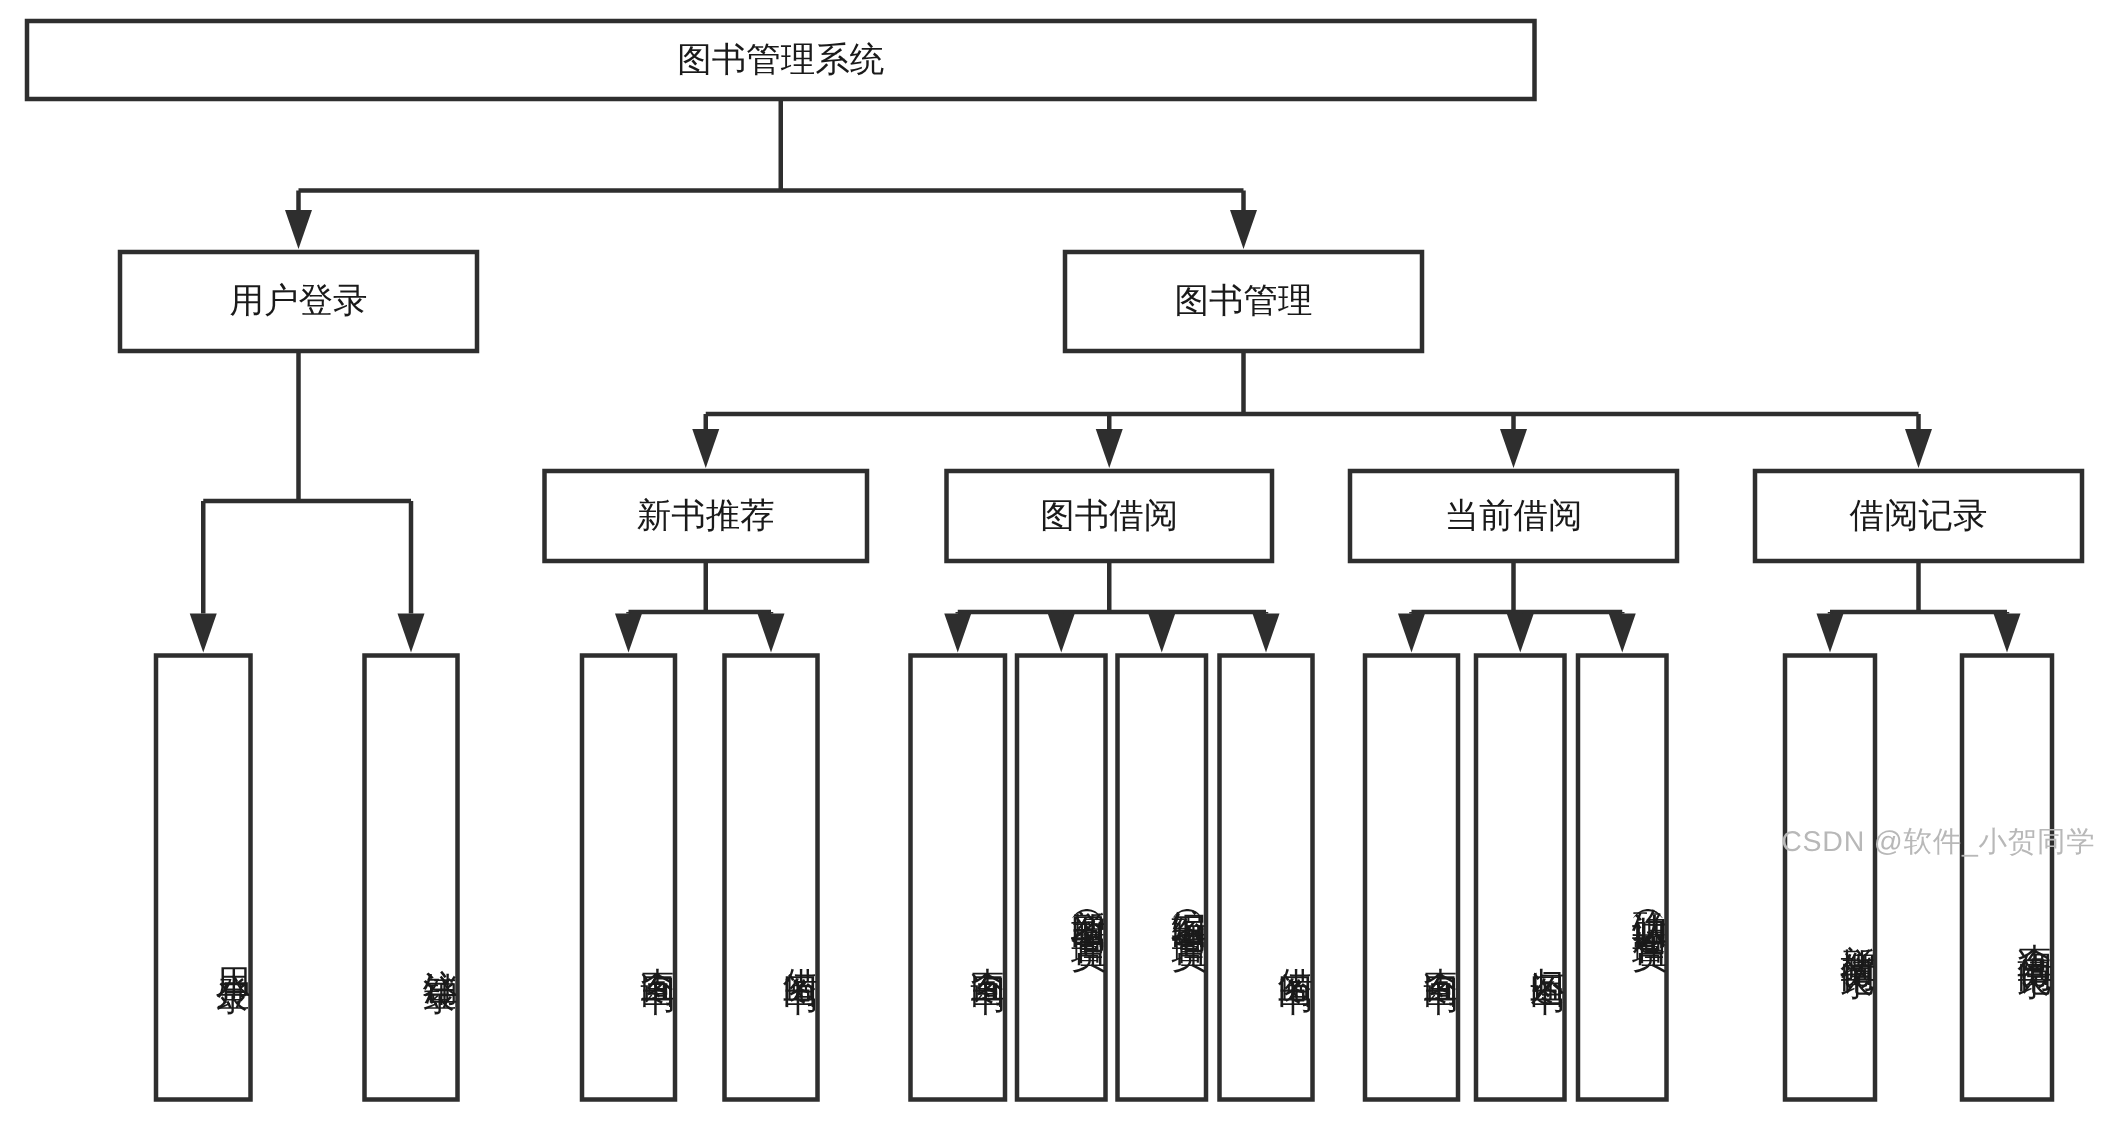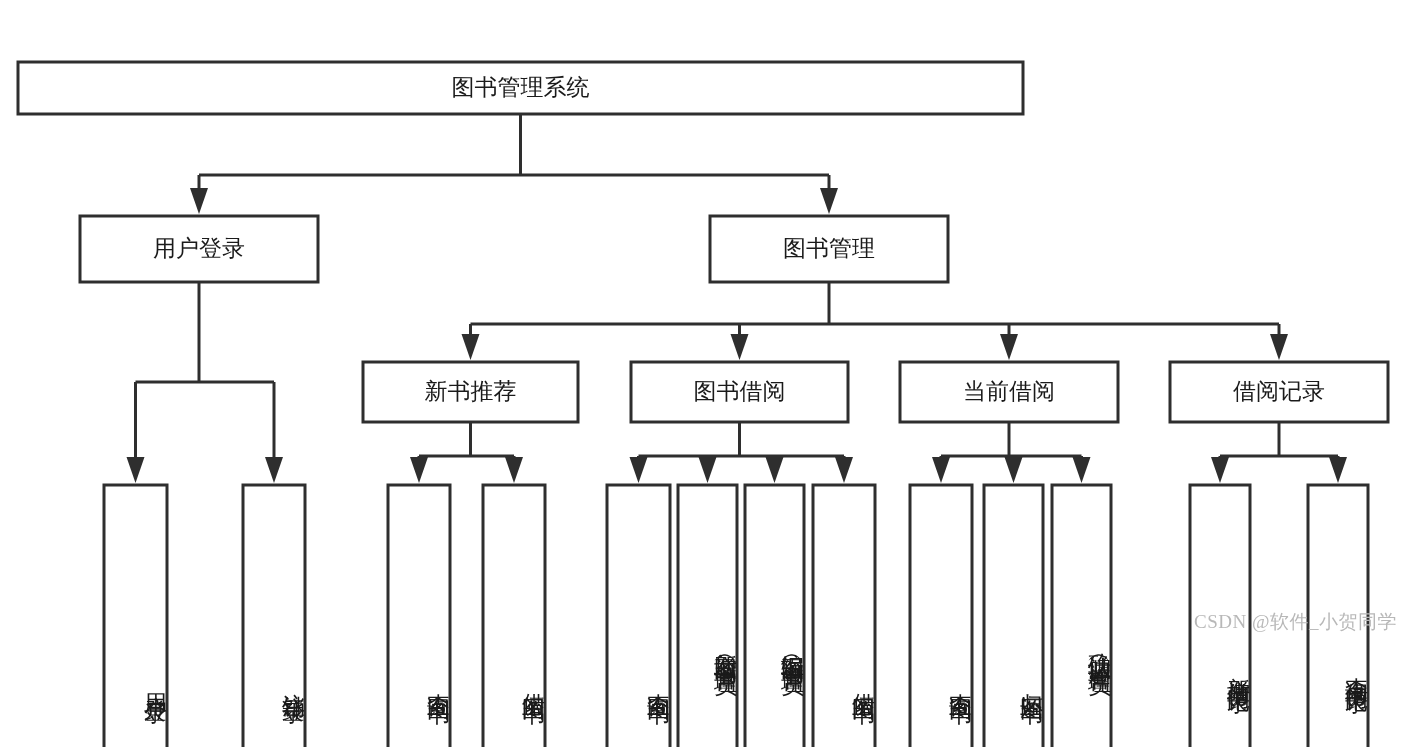--- a/index.html
+++ b/index.html
@@ -19,7 +19,6 @@
     position: relative;
     width: 1405px;
     height: 593px;
-    margin-top: 48px;
   }
   svg.diagram-svg {
     position: absolute;

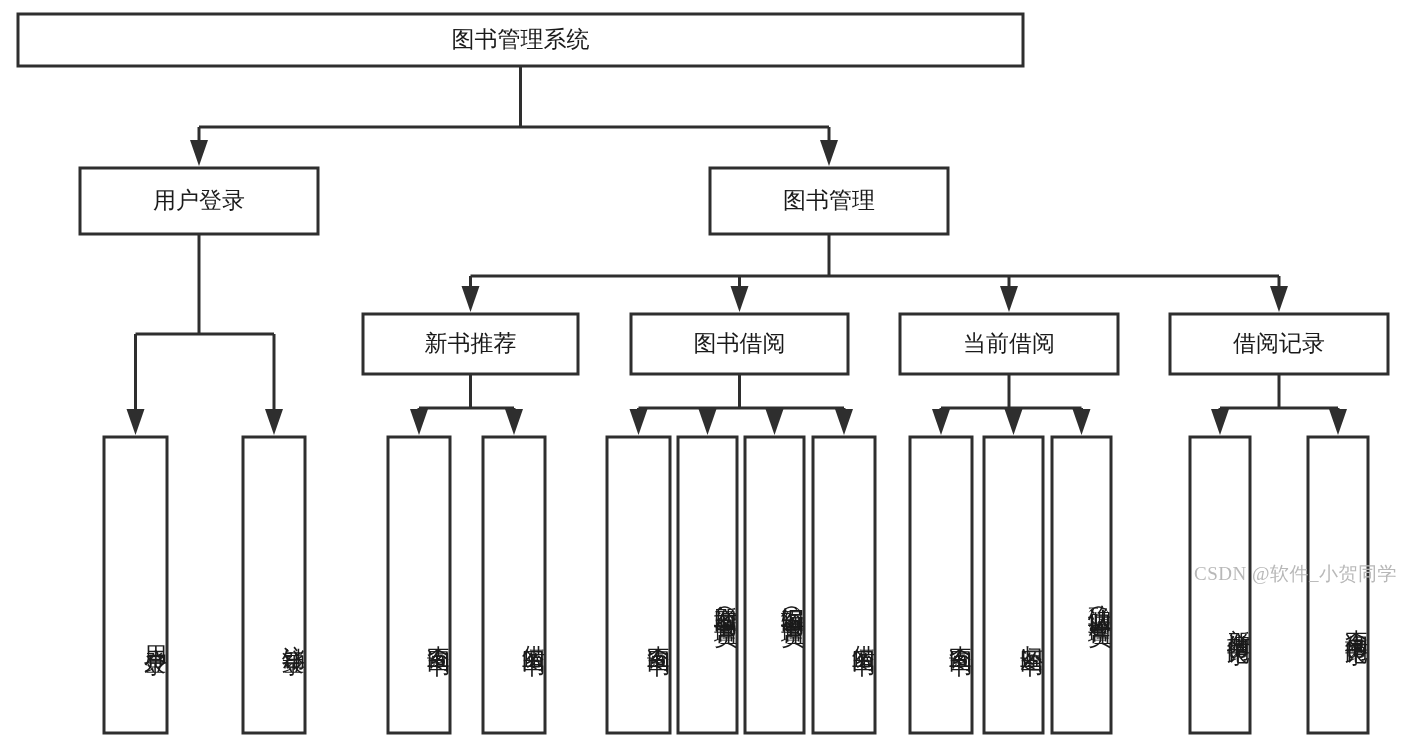--- a/index.html
+++ b/index.html
@@ -73,8 +73,8 @@
   .watermark {
     position: absolute;
     right: 8px;
-    bottom: 6px;
-    font-family: Liberation Serif, serif;
+    bottom: 19px;
+    font-family: Liberation Sans, sans-serif;
     font-size: 19px;
     color: #b8b8b8;
     letter-spacing: 0.5px;

